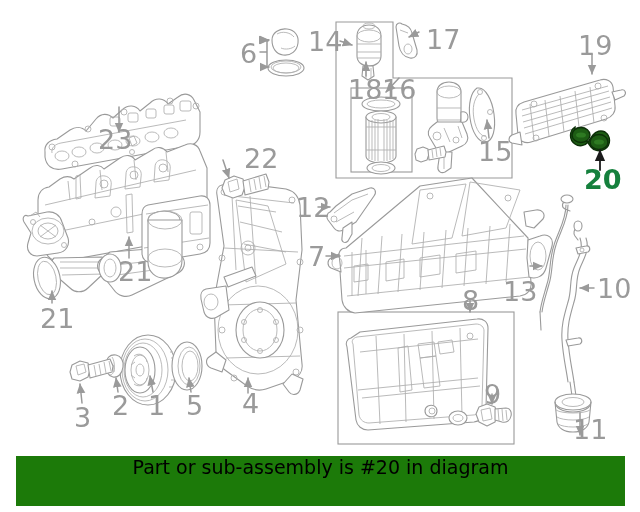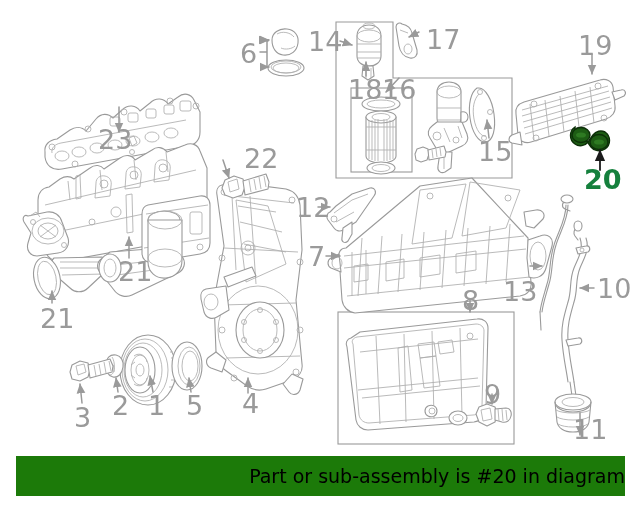--- a/index.html
+++ b/index.html
@@ -44,11 +44,11 @@
     left: 16px;
     top: 456px;
     width: 609px;
-    height: 40px;
+    height: 50px;
     background: #1c7a09;
     display: flex;
-    flex-direction: column;
-    align-items: flex-end;
+    flex-direction: row;
+    align-items: flex-start;
     justify-content: center;
     box-sizing: border-box;
   }

